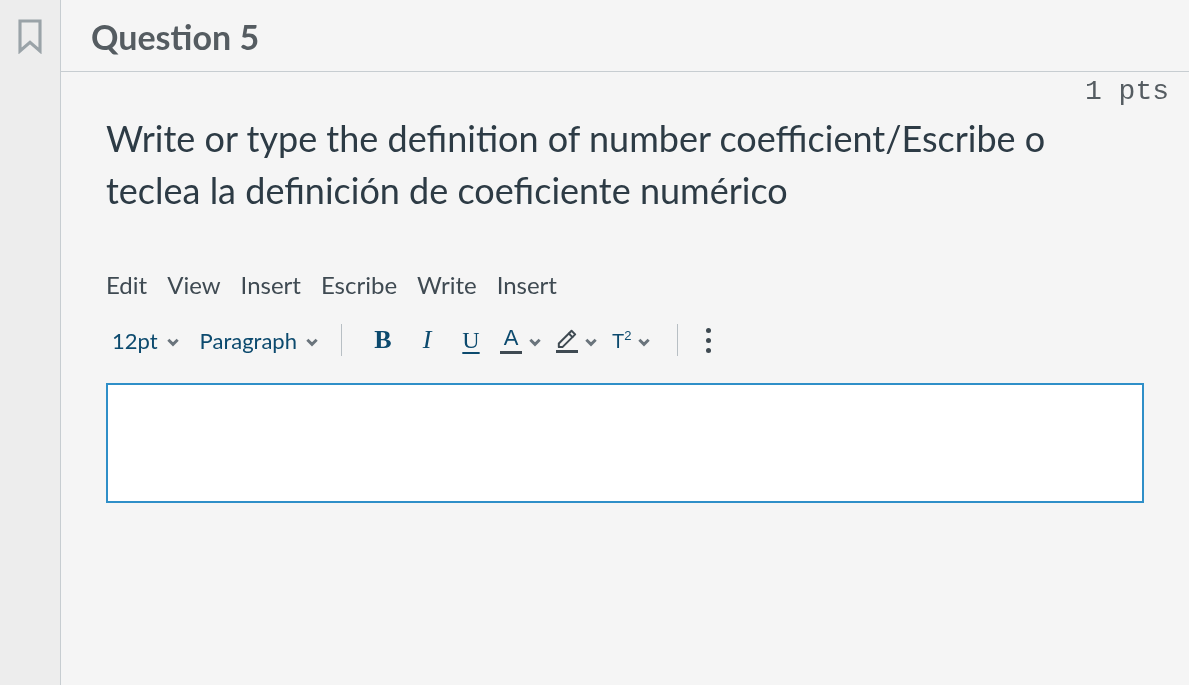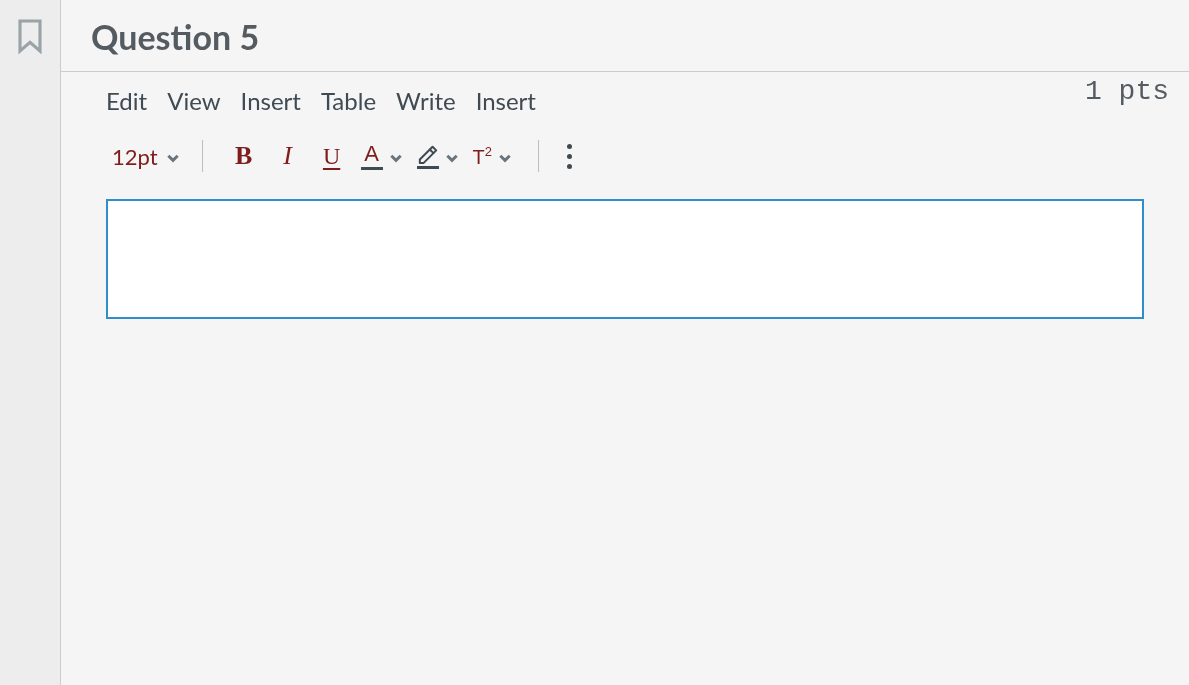--- a/index.html
+++ b/index.html
@@ -210,6 +210,9 @@
       <div class="q-points">1 pts</div>
     </div>
 
+    <div class="q-body">
+      <p class="q-prompt">Write or type the definition of number coefficient/Escribe o teclea la definición de coeficiente numérico</p>
+    </div>
 
     <div class="editor">
 

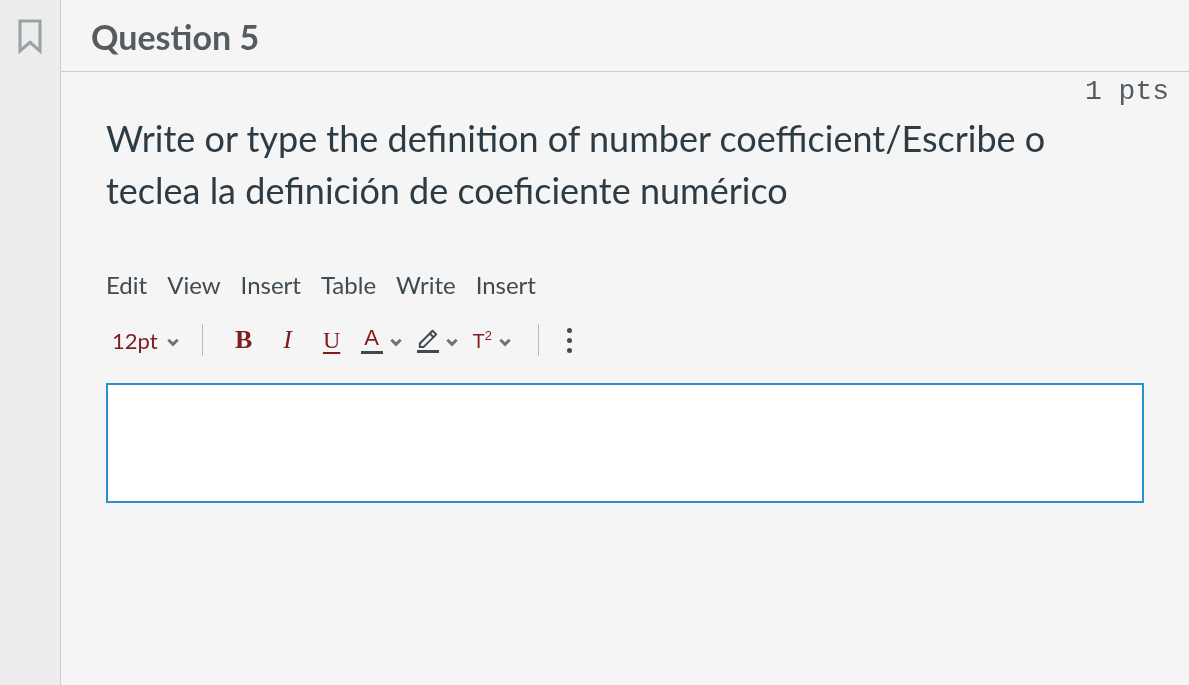--- a/index.html
+++ b/index.html
@@ -220,7 +220,7 @@
         <span>Edit</span>
         <span>View</span>
         <span>Insert</span>
-        <span>Table</span>
+        <span>Escribe</span>
         <span>Write</span>
         <span>Insert</span>
       </div>

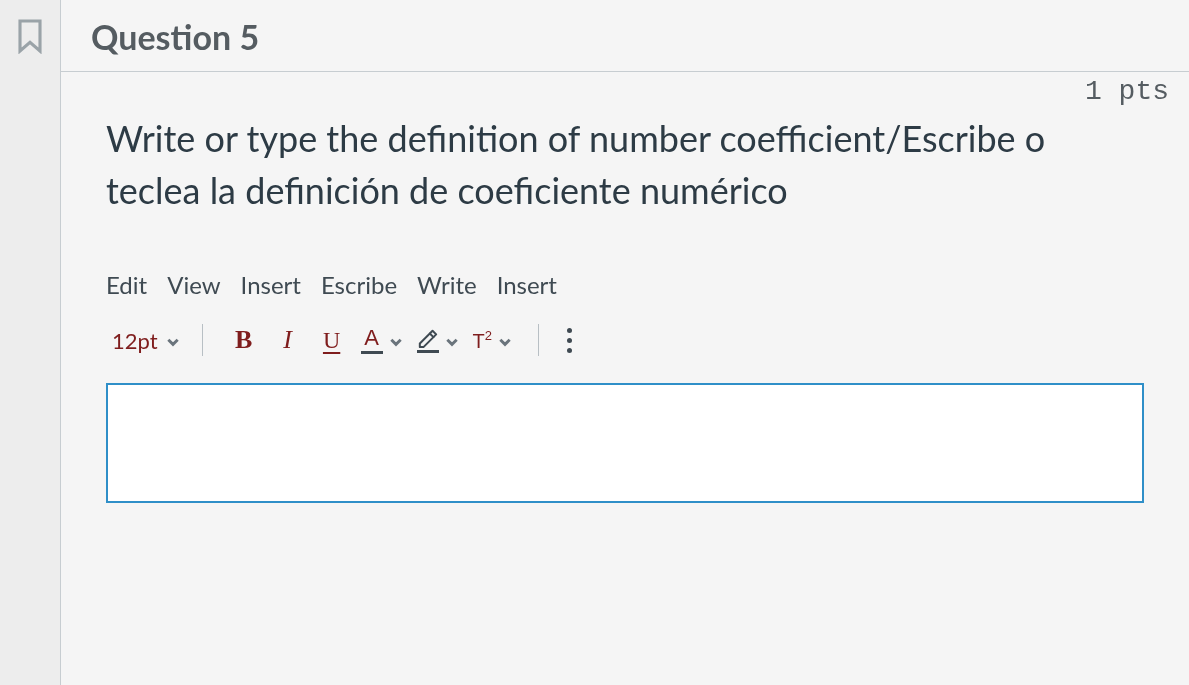--- a/index.html
+++ b/index.html
@@ -86,7 +86,7 @@
     align-items: center;
     gap: 8px;
     font-size: 22px;
-    color: #7f1d1d;
+    color: #0c4a6e;
     padding: 8px 0 18px 0;
   }
   .tool-group {

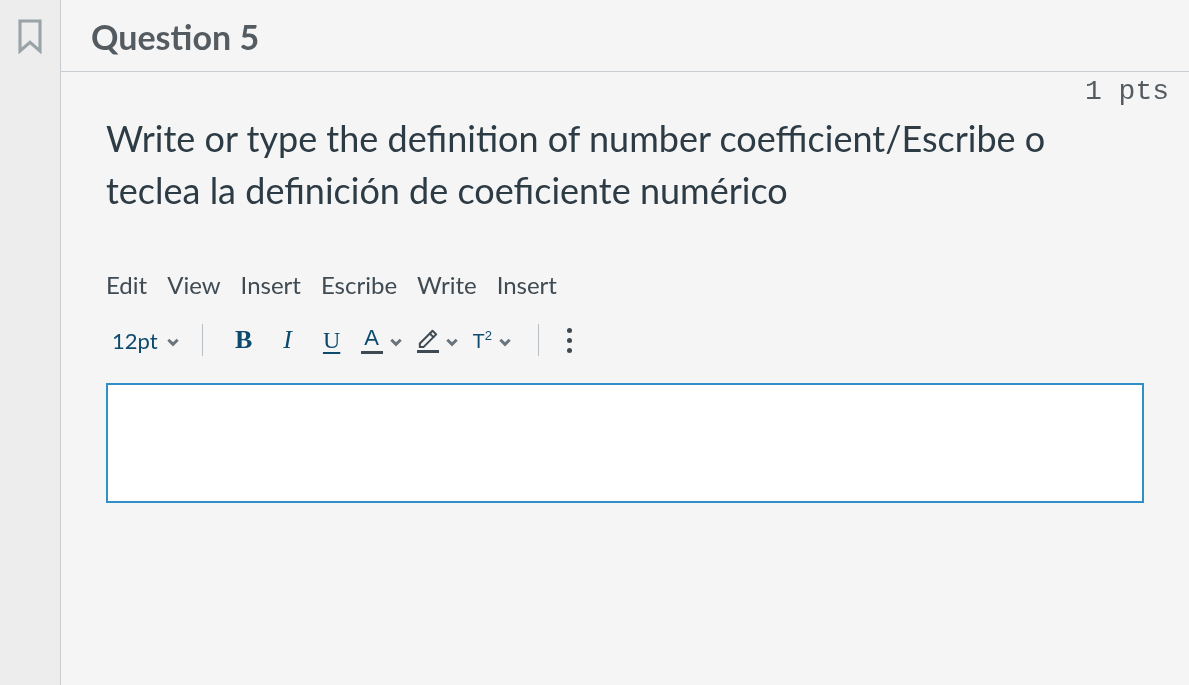--- a/index.html
+++ b/index.html
@@ -236,6 +236,14 @@
           </span>
         </div>
 
+        <div class="dropdown">
+          <span>Paragraph</span>
+          <span class="chev">
+            <svg viewBox="0 0 12 12">
+                <path d="M2 4 L6 8 L10 4"></path>
+              </svg>
+          </span>
+        </div>
 
         <div class="divider"></div>
 

